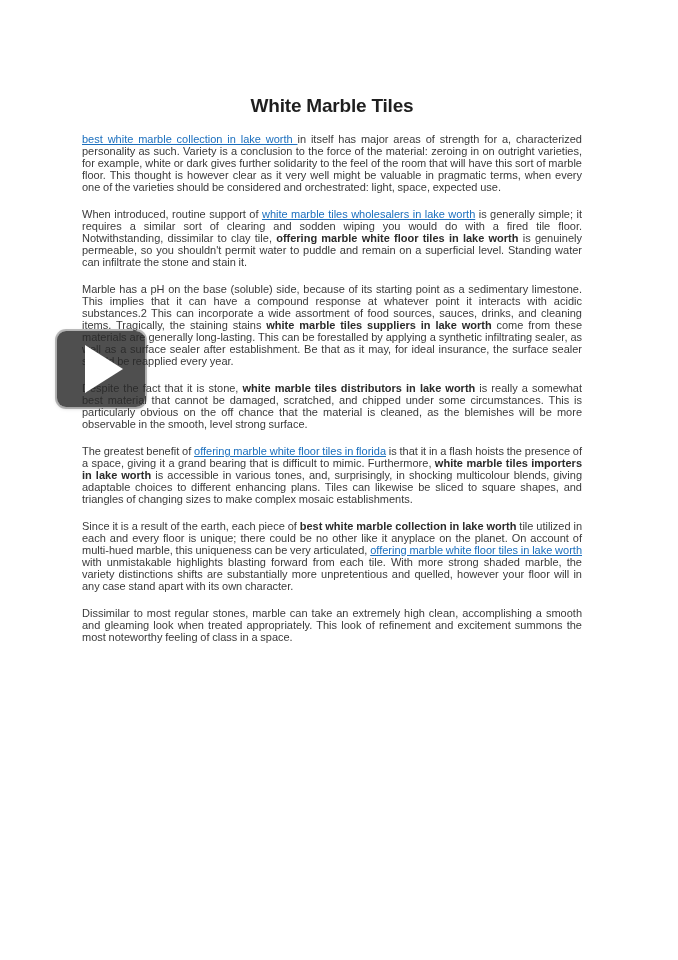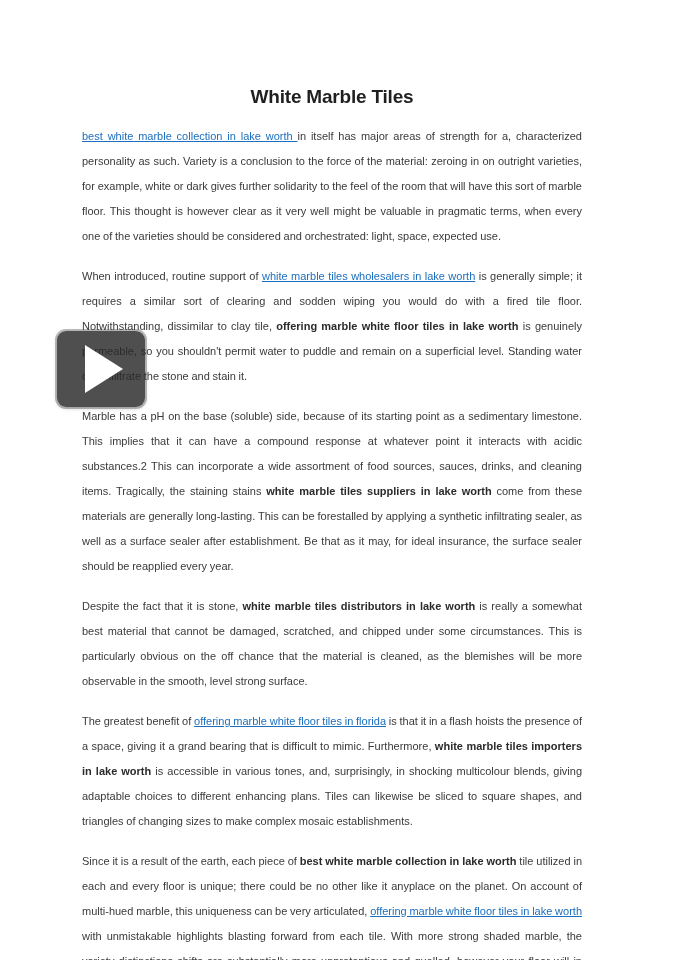--- a/index.html
+++ b/index.html
@@ -24,7 +24,7 @@
     font-weight: 700;
     color: var(--title-color, #1f1f1f);
     text-align: center;
-    margin: 4px 0 16px 0;
+    margin: 13px 0 16px 0;
     letter-spacing: -0.2px;
   }
   .para {

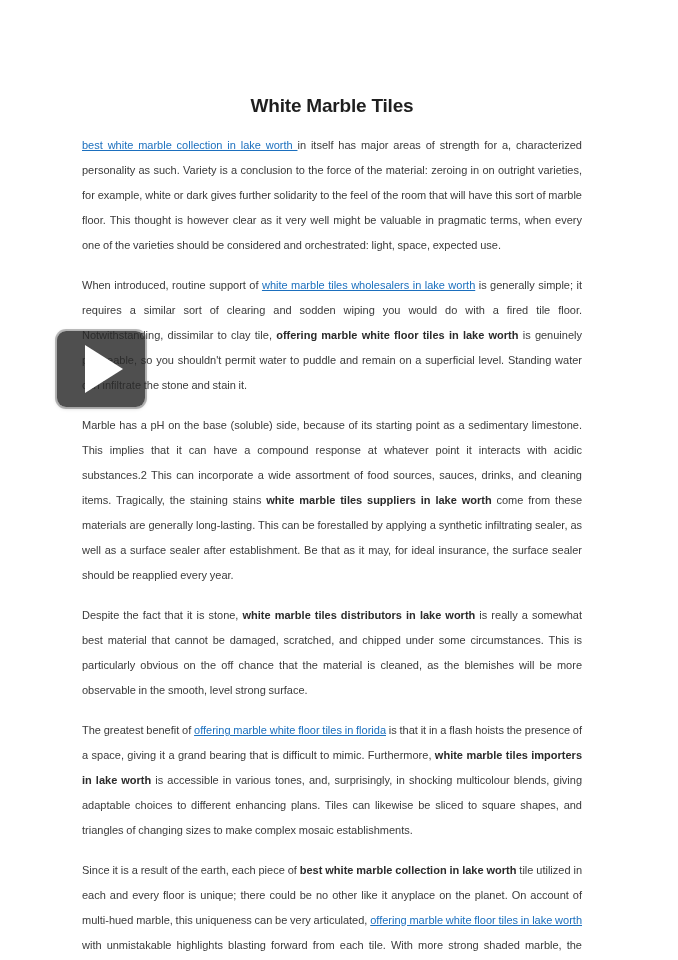--- a/index.html
+++ b/index.html
@@ -29,7 +29,7 @@
   }
   .para {
     font-size: 11px;
-    line-height: 25px;
+    line-height: 12px;
     text-align: justify;
     margin: 15px 0 0 0;
     word-spacing: -0.3px;

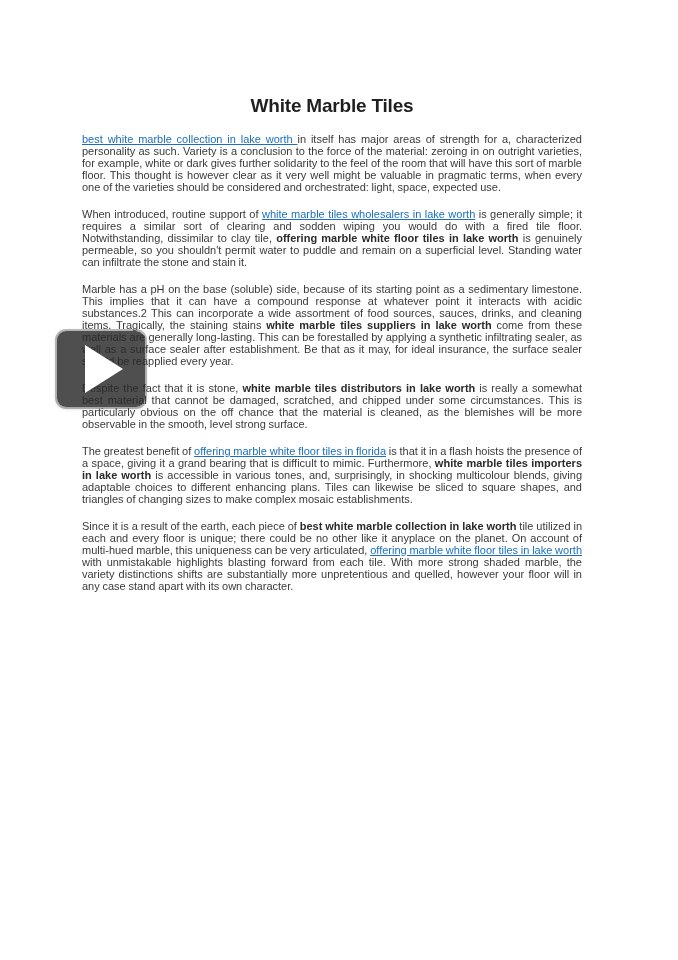--- a/index.html
+++ b/index.html
@@ -76,6 +76,7 @@
     <p class="para"><span>Despite the fact that it is stone, </span><strong>white marble tiles distributors in lake worth</strong><span> is really a somewhat best material that cannot be damaged, scratched, and chipped under some circumstances. This is particularly obvious on the off chance that the material is cleaned, as the blemishes will be more observable in the smooth, level strong surface.</span></p>
     <p class="para"><span>The greatest benefit of </span><a class="link" href="#">offering marble white floor tiles in florida</a><span> is that it in a flash hoists the presence of a space, giving it a grand bearing that is difficult to mimic. Furthermore, </span><strong>white marble tiles importers in lake worth</strong><span> is accessible in various tones, and, surprisingly, in shocking multicolour blends, giving adaptable choices to different enhancing plans. Tiles can likewise be sliced to square shapes, and triangles of changing sizes to make complex mosaic establishments.</span></p>
     <p class="para gap-before-md"><span>Since it is a result of the earth, each piece of </span><strong>best white marble collection in lake worth</strong><span> tile utilized in each and every floor is unique; there could be no other like it anyplace on the planet. On account of multi-hued marble, this uniqueness can be very articulated, </span><a class="link" href="#">offering marble white floor tiles in lake worth</a><span> with unmistakable highlights blasting forward from each tile. With more strong shaded marble, the variety distinctions shifts are substantially more unpretentious and quelled, however your floor will in any case stand apart with its own character.</span></p>
+    <p class="para"><span>Dissimilar to most regular stones, marble can take an extremely high clean, accomplishing a smooth and gleaming look when treated appropriately. This look of refinement and excitement summons the most noteworthy feeling of class in a space.</span></p>
   </div>
 
   <div class="play-overlay">

